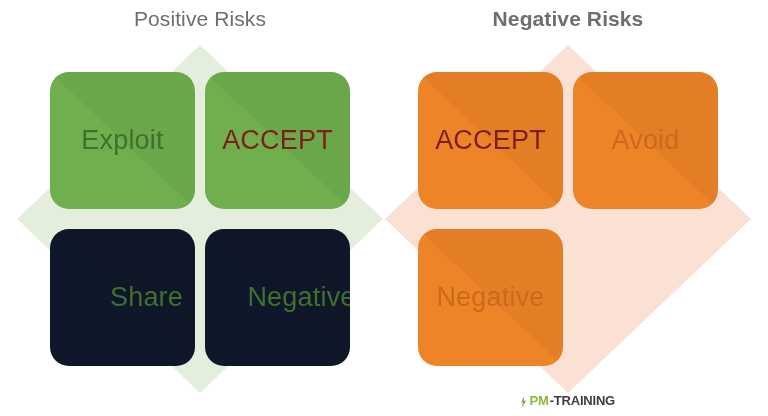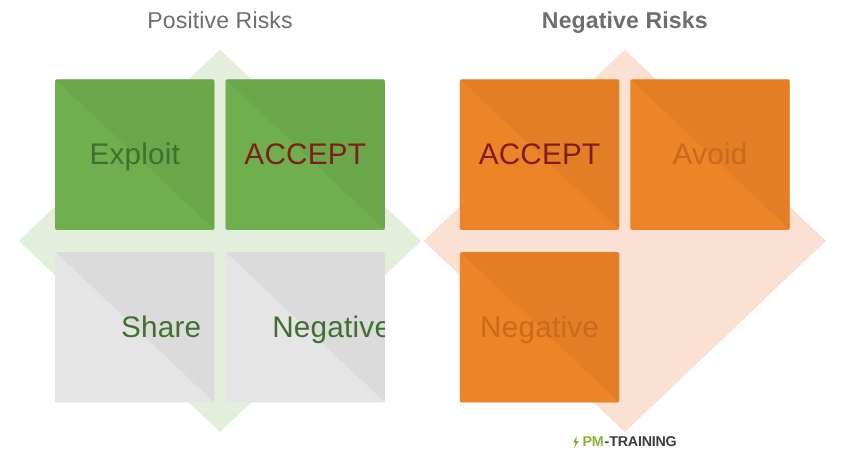--- a/index.html
+++ b/index.html
@@ -75,7 +75,7 @@
 
   .tile {
     position: relative;
-    border-radius: 2px;
+    border-radius: 19px;
     display: flex;
     align-items: center;
     justify-content: center;

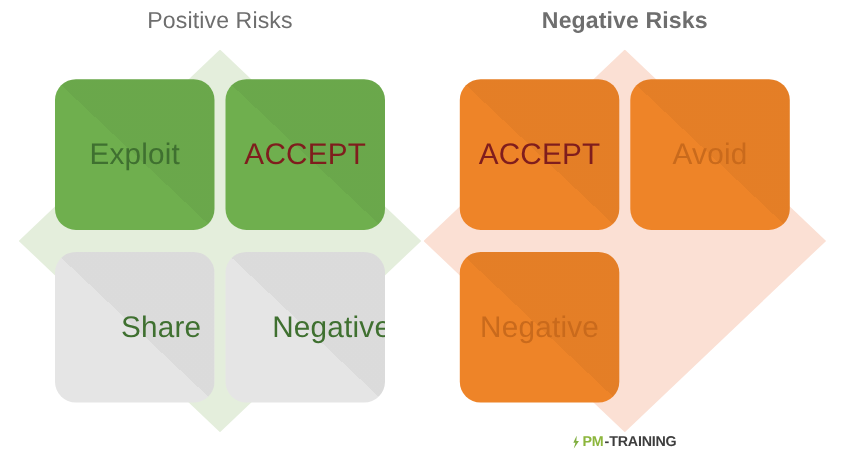--- a/index.html
+++ b/index.html
@@ -101,7 +101,7 @@
 
   
   .tile-green-dark  { background: #6faf4e; }
-  .tile-green-light { background: #e5e5e5; padding-left: 48px; }
+  .tile-green-light { background: #0f172a; padding-left: 48px; }
   .txt-green-dim  { color: #3f7030; }
   .txt-white      { color: #7f1d1d; }
 

